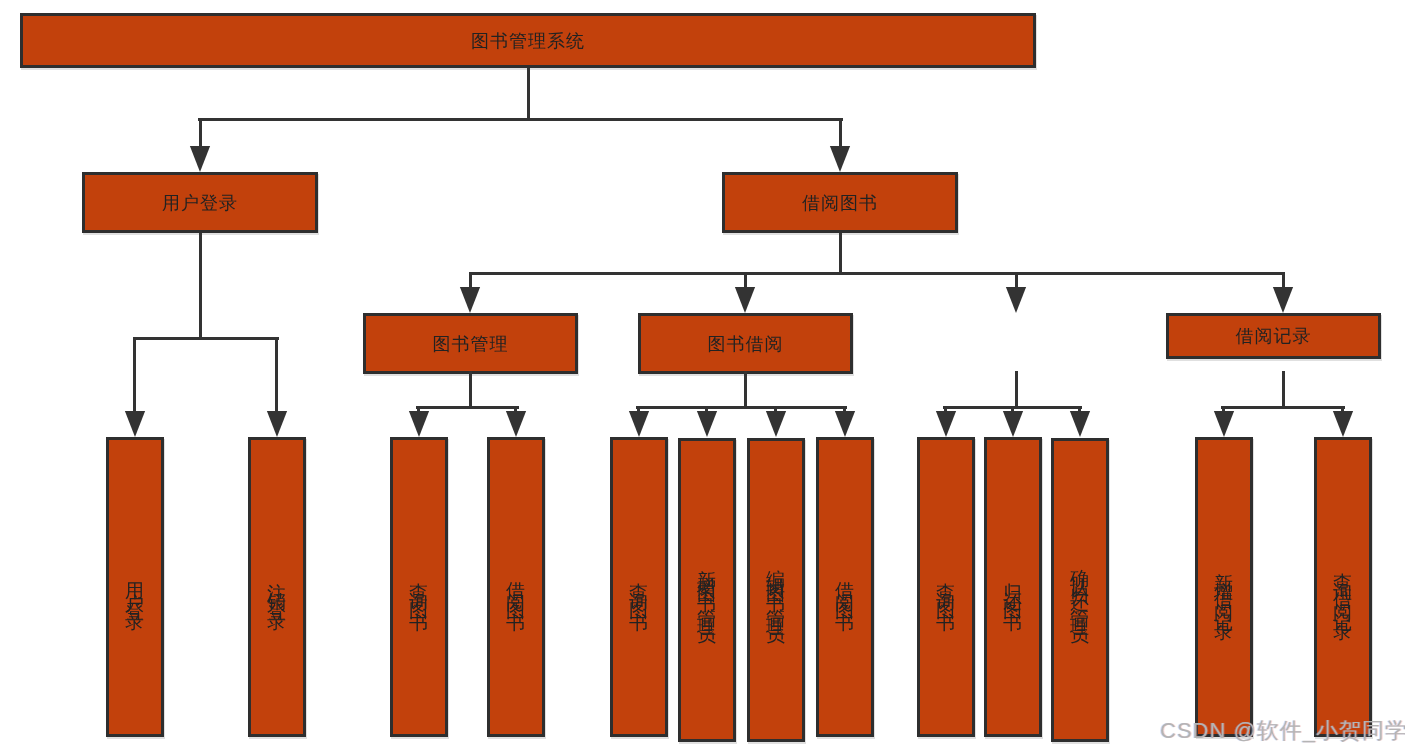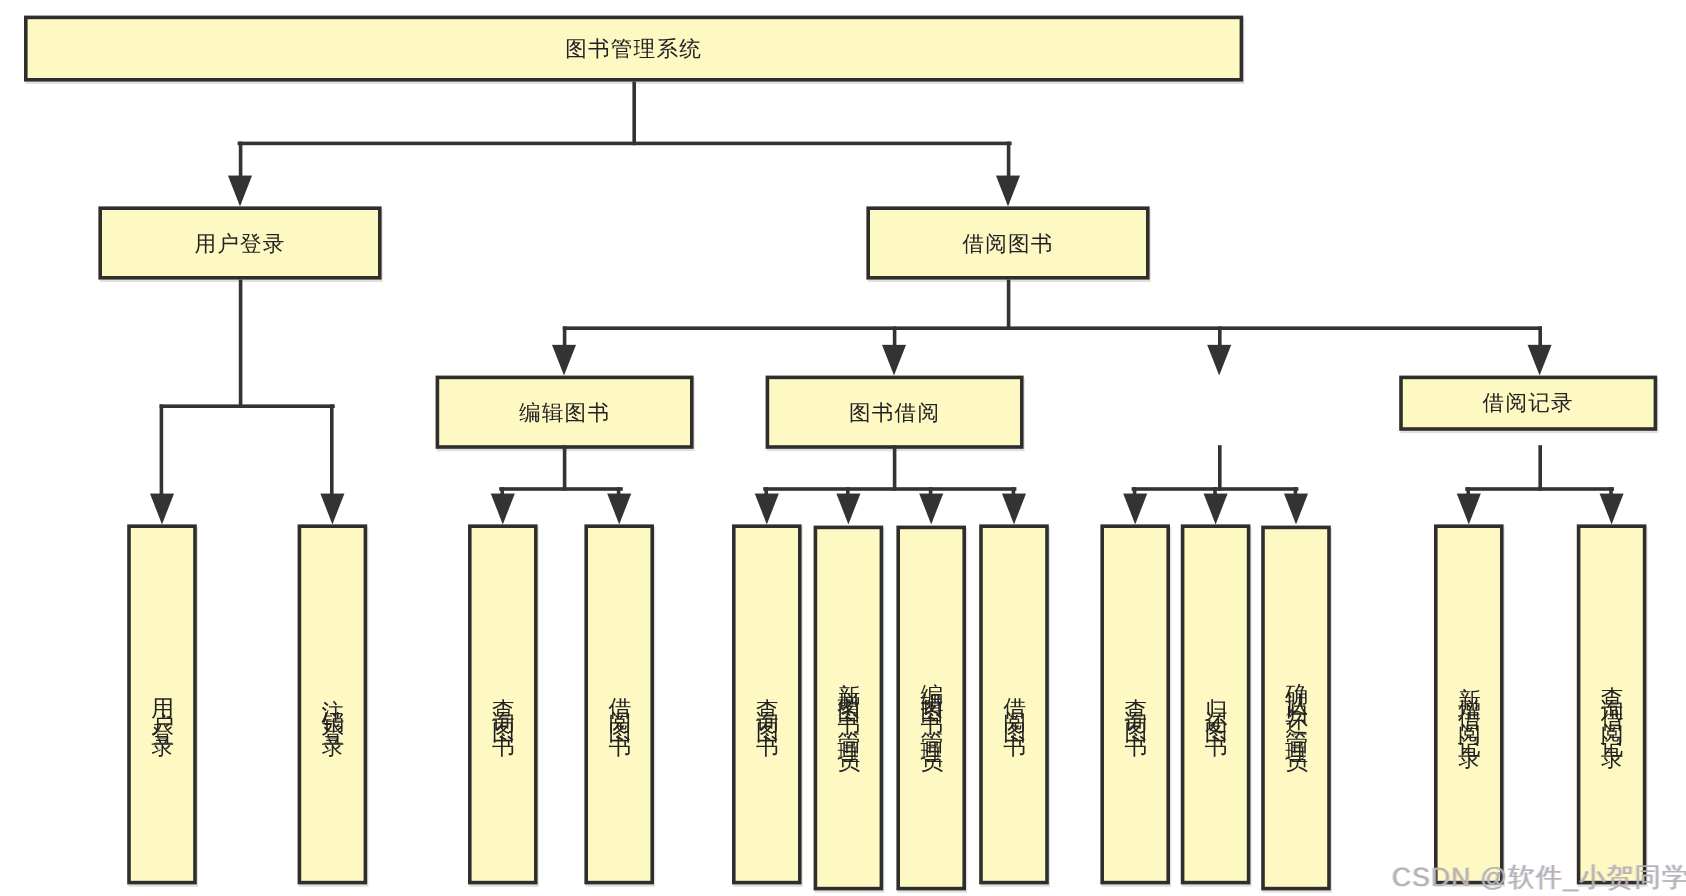--- a/index.html
+++ b/index.html
@@ -19,7 +19,7 @@
     position: absolute;
     box-sizing: border-box;
     border: 3px solid #2e2e2e;
-    background: #fef9c3;
+    background: #c2410c;
     display: flex;
     align-items: center;
     justify-content: center;

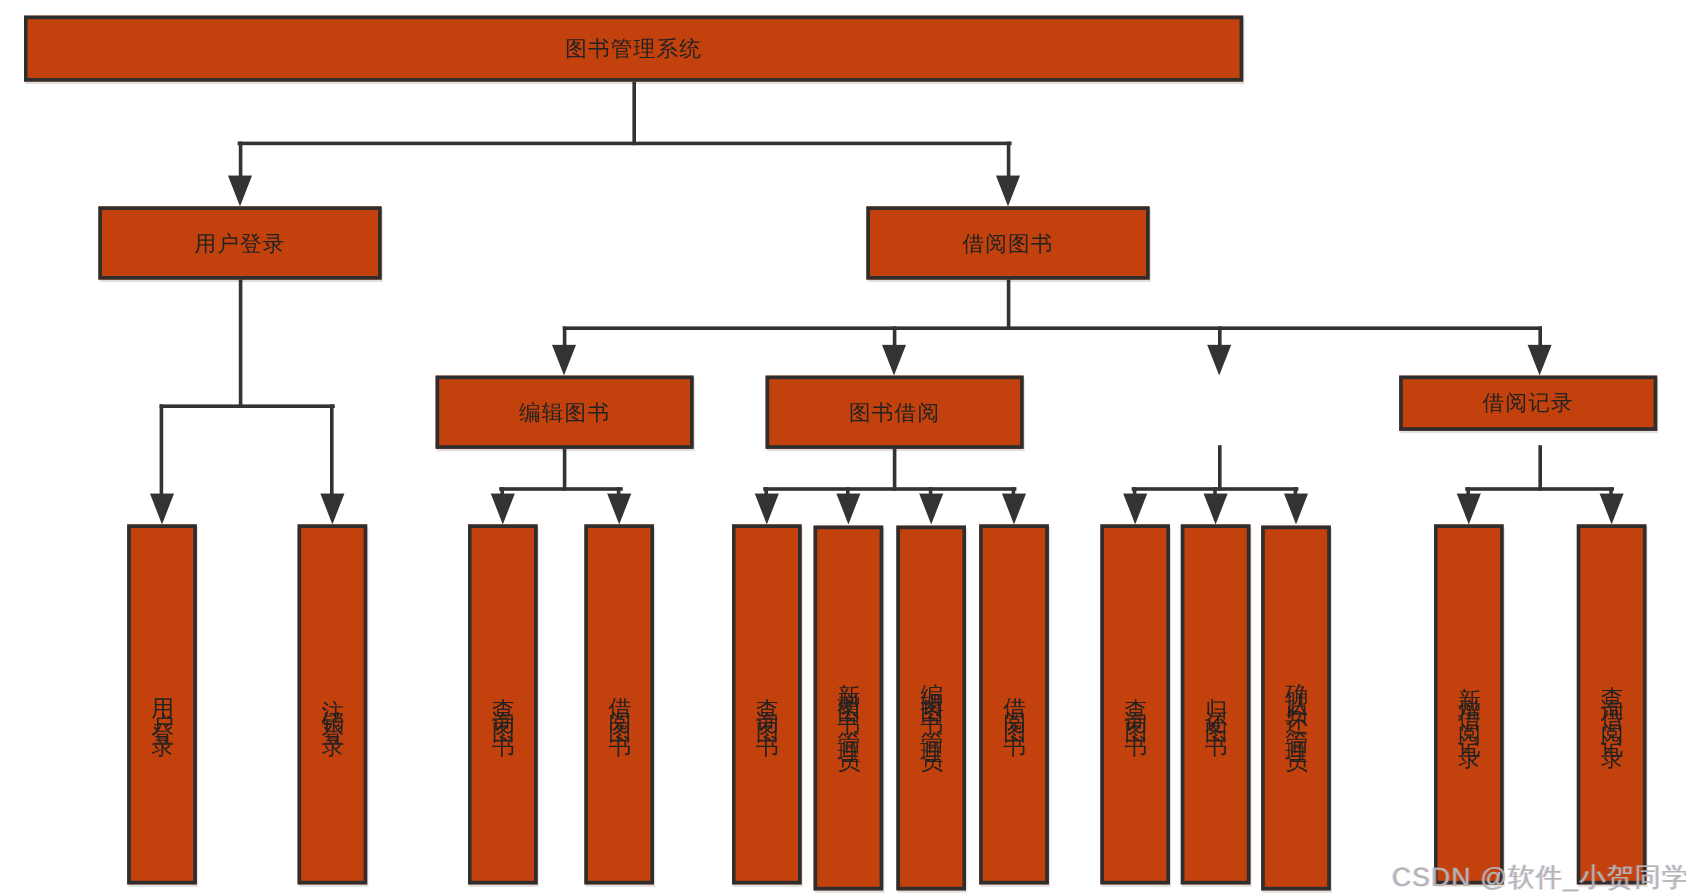--- a/index.html
+++ b/index.html
@@ -110,7 +110,7 @@
   <div class="arrow" style="left:1005px; top:287px;"></div>
   <div class="arrow" style="left:1272px; top:287px;"></div>
 
-  <div class="box lvl" style="left:363px; top:313px; width:215px; height:61px;">编辑图书</div>
+  <div class="box lvl" style="left:363px; top:313px; width:215px; height:61px;">图书管理</div>
   <div class="box lvl" style="left:638px; top:313px; width:215px; height:61px;">图书借阅</div>
   <div class="box lvl" style="left:1166px; top:313px; width:215px; height:46px;">借阅记录</div>
 

